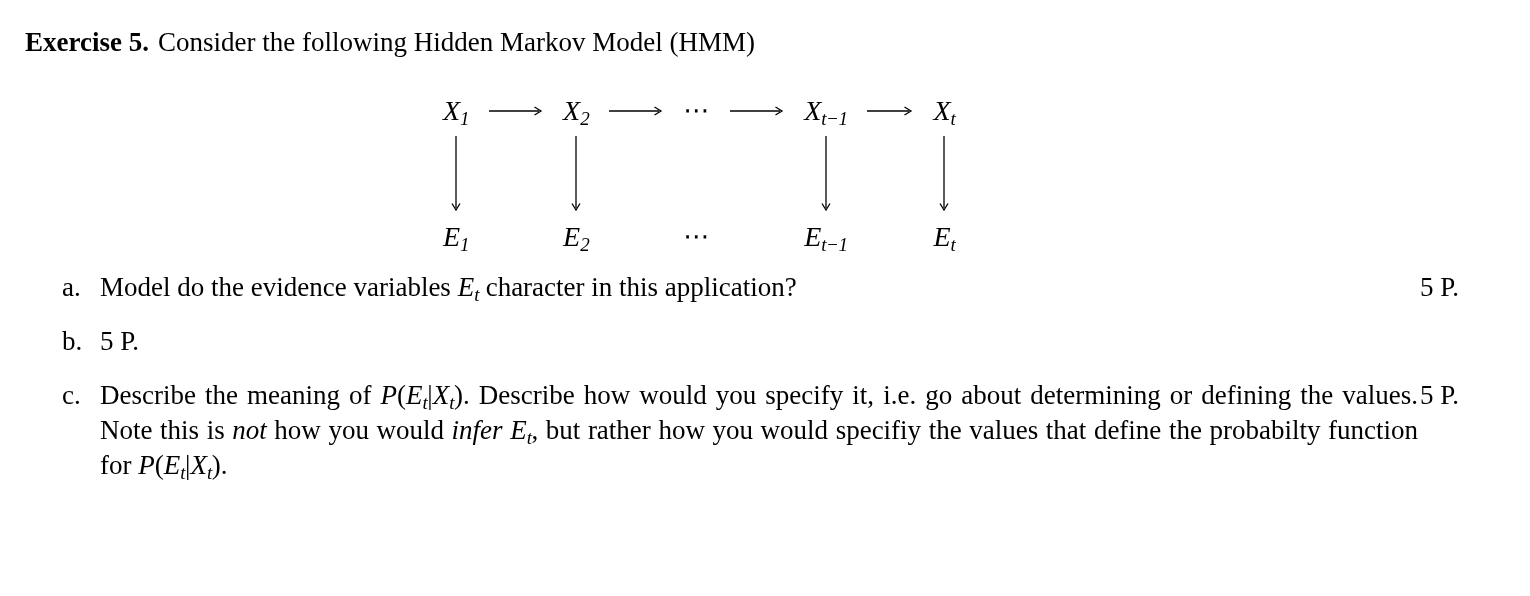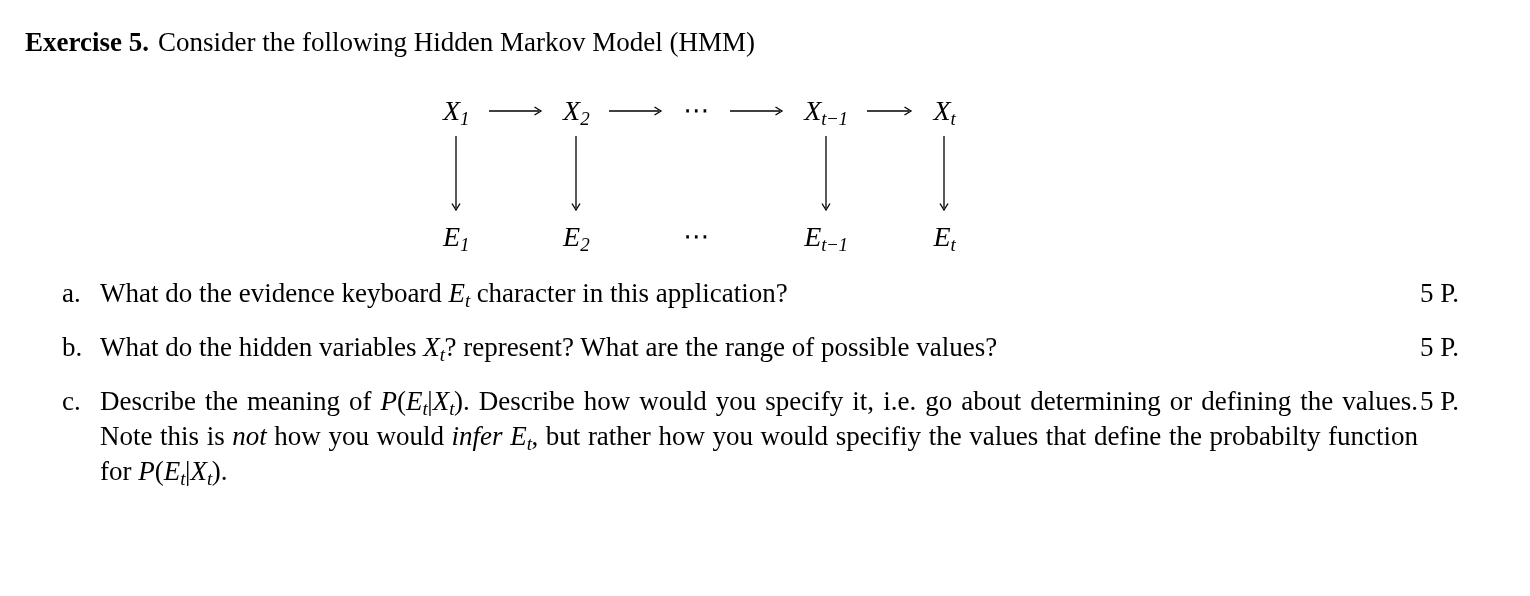--- a/index.html
+++ b/index.html
@@ -32,7 +32,7 @@
     column-gap: 20px;
     align-items: center;
     justify-items: center;
-    margin: 26px 0 16px 418px;
+    margin: 26px 0 10px 418px;
     font-size: 28px;
   }
   .mvar { font-style: italic; white-space: nowrap; }

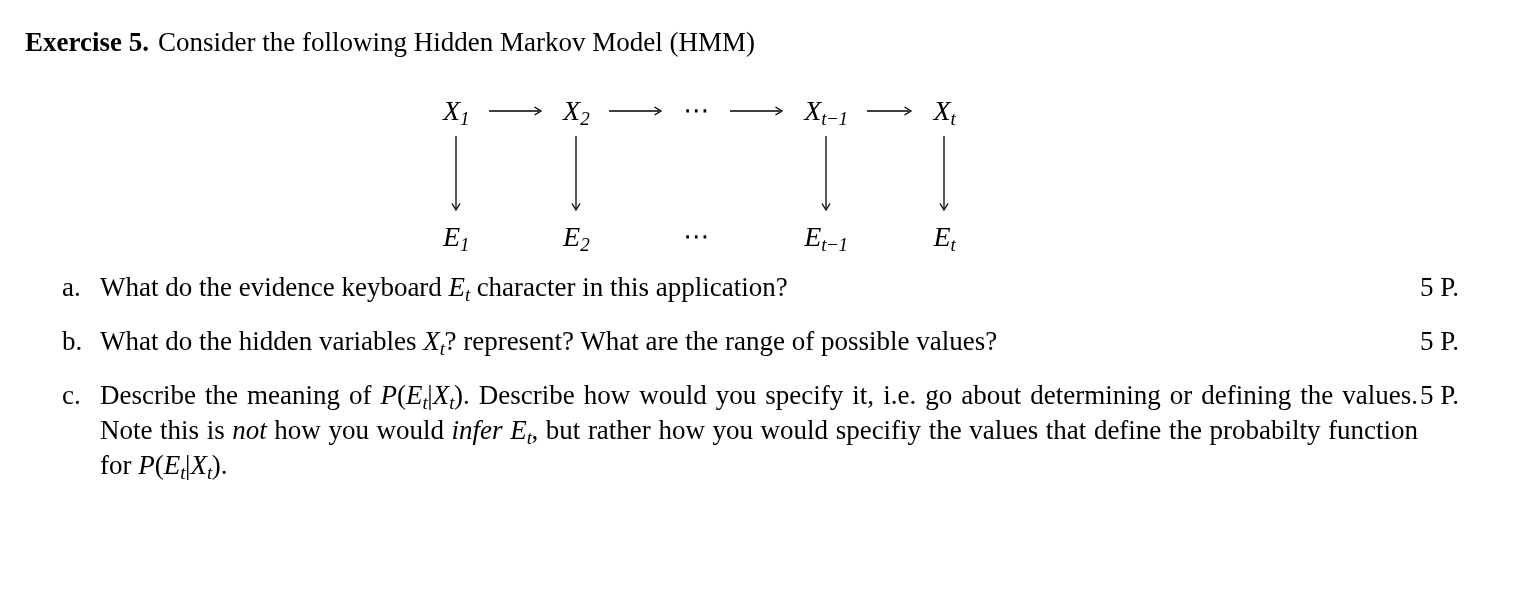--- a/index.html
+++ b/index.html
@@ -153,7 +153,7 @@
   <div class="questions">
     <div class="question">
       <span class="q-label">a.</span>
-      <span class="q-body"><span class="seg-plain">What do the evidence keyboard </span><span class="seg-math">E</span><span class="seg-sub">t</span><span class="seg-plain"> character in this application?</span></span>
+      <span class="q-body"><span class="seg-plain">Model do the evidence variables </span><span class="seg-math">E</span><span class="seg-sub">t</span><span class="seg-plain"> character in this application?</span></span>
       <span class="q-points">5 P.</span>
     </div>
     <div class="question">

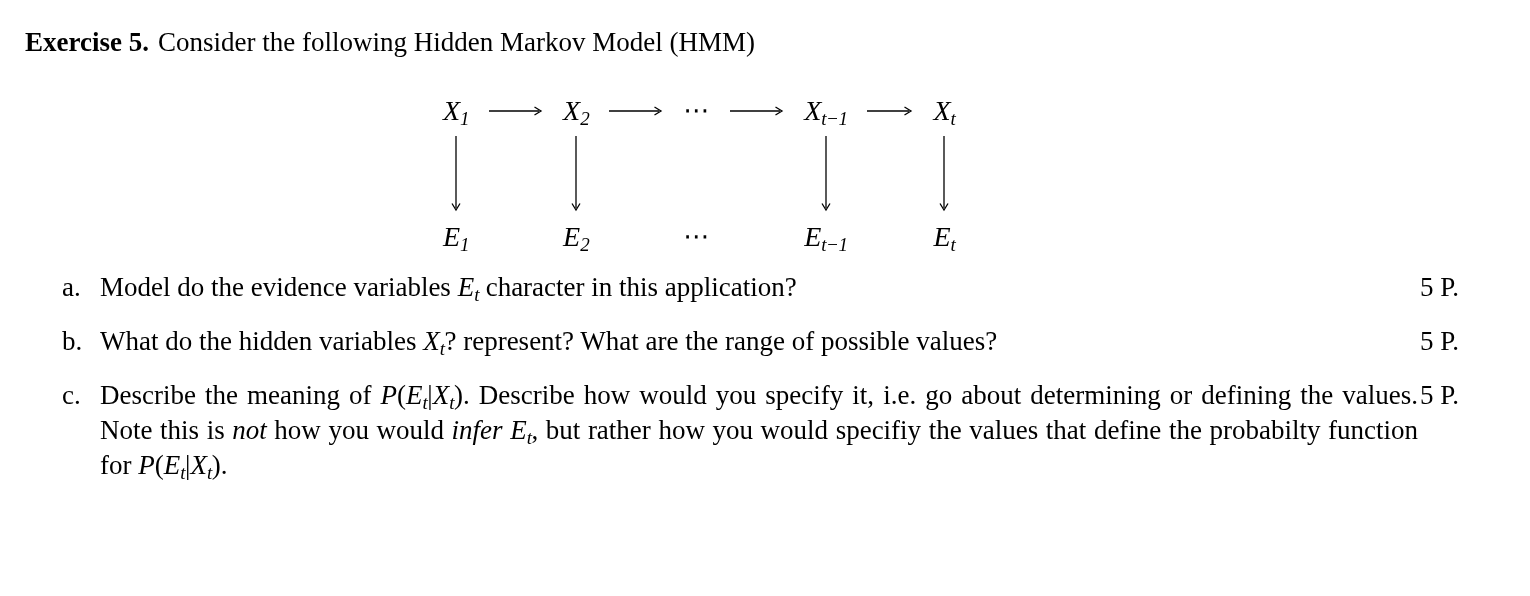--- a/index.html
+++ b/index.html
@@ -158,7 +158,6 @@
     </div>
     <div class="question">
       <span class="q-label">b.</span>
-      <span class="q-body"><span class="seg-plain">What do the hidden variables </span><span class="seg-math">X</span><span class="seg-sub">t</span><span class="seg-plain">? represent? What are the range of possible values?</span></span>
       <span class="q-points">5 P.</span>
     </div>
     <div class="question">

